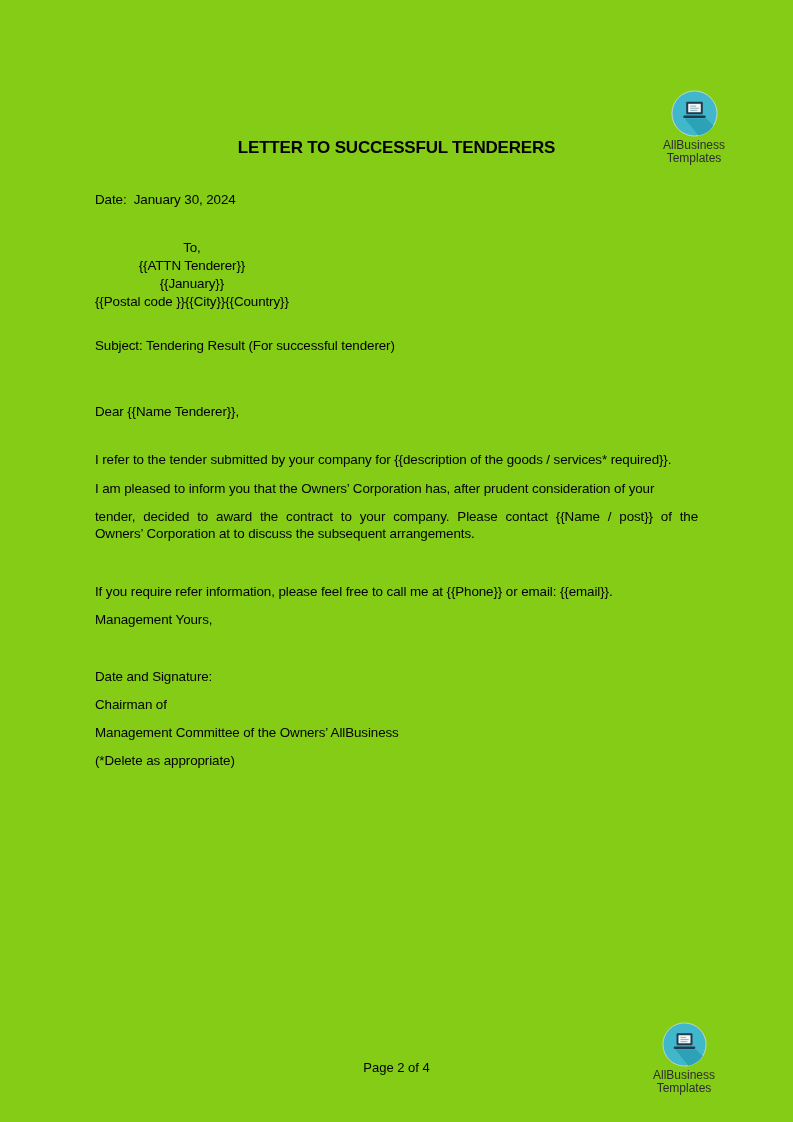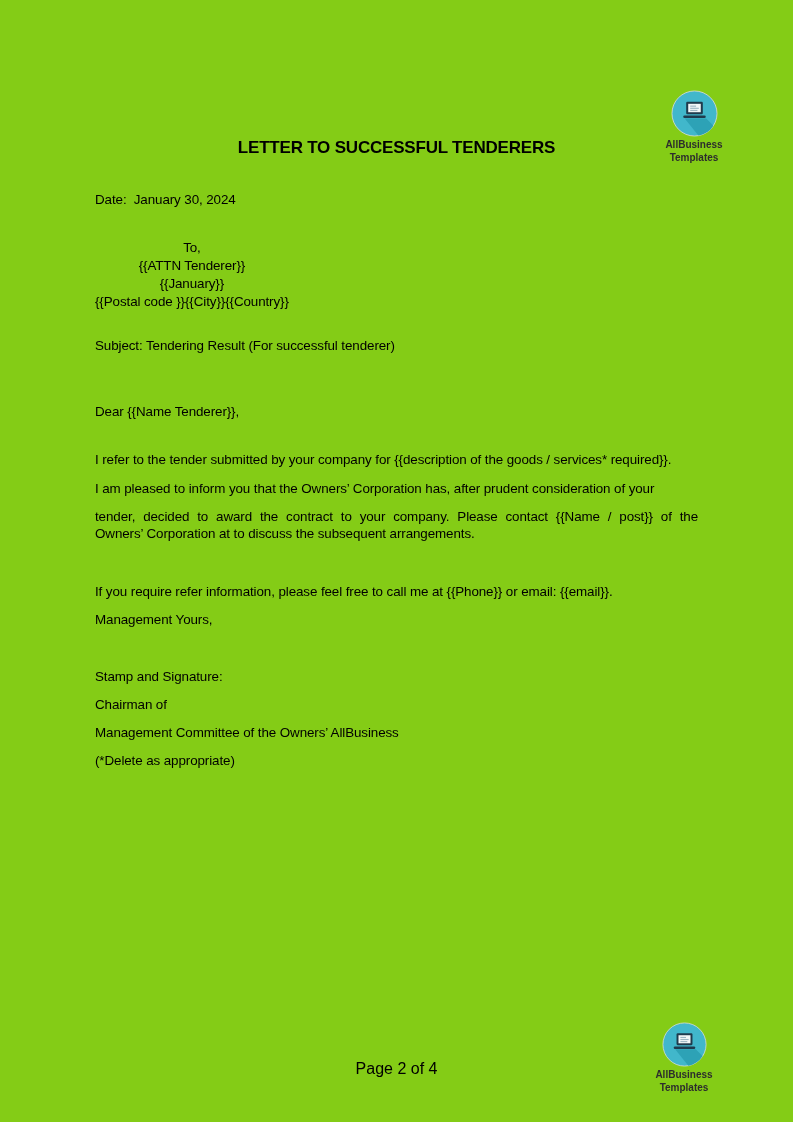--- a/index.html
+++ b/index.html
@@ -64,12 +64,11 @@
   .brand-logo svg { display: block; }
   .brand-name {
     margin-top: 2px;
-    font-size: 10px;
+    font-size: 12px;
     line-height: 12.5px;
     color: #2d2d2d;
     text-align: center;
     white-space: nowrap;
-    font-weight: bold;
   }
 </style>
 </head>

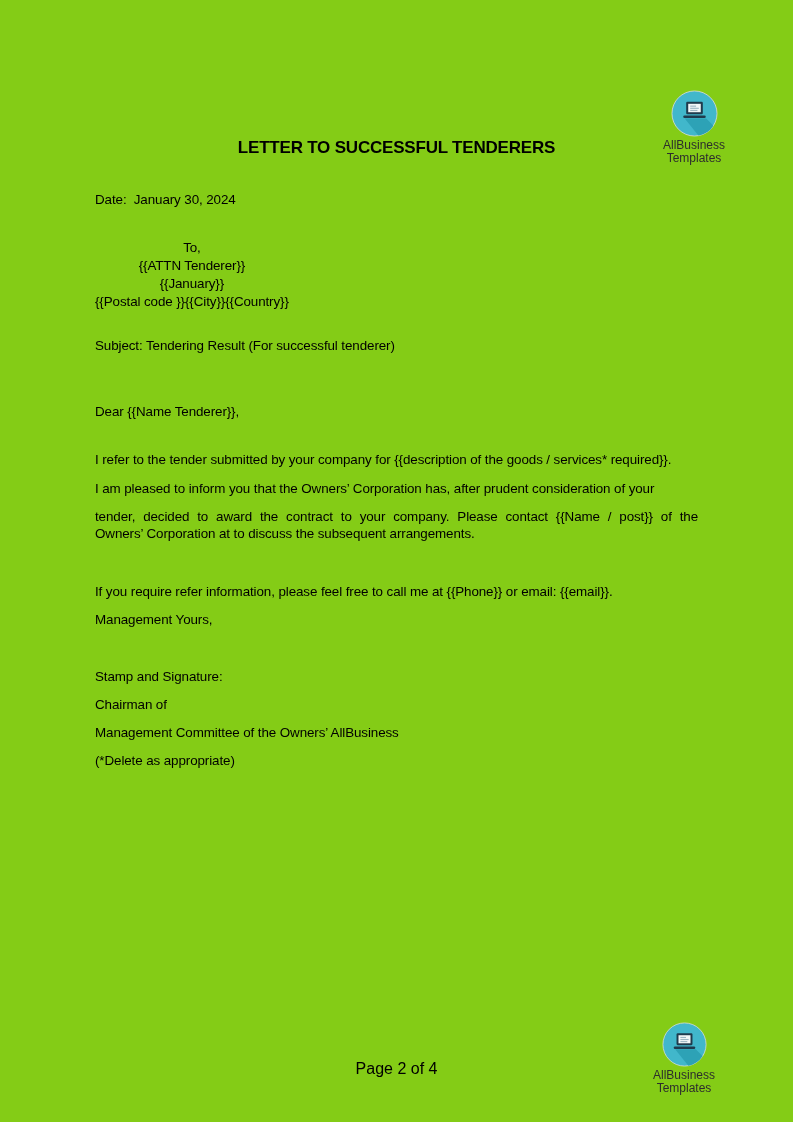--- a/index.html
+++ b/index.html
@@ -124,7 +124,7 @@
   <div class="abs body-text closing-line">Management Yours,</div>
 
   <div class="abs body-text signature-block">
-    <div>Stamp and Signature:</div>
+    <div>Date and Signature:</div>
     <div>Chairman of</div>
     <div>Management Committee of the Owners’ AllBusiness</div>
     <div>(*Delete as appropriate)</div>

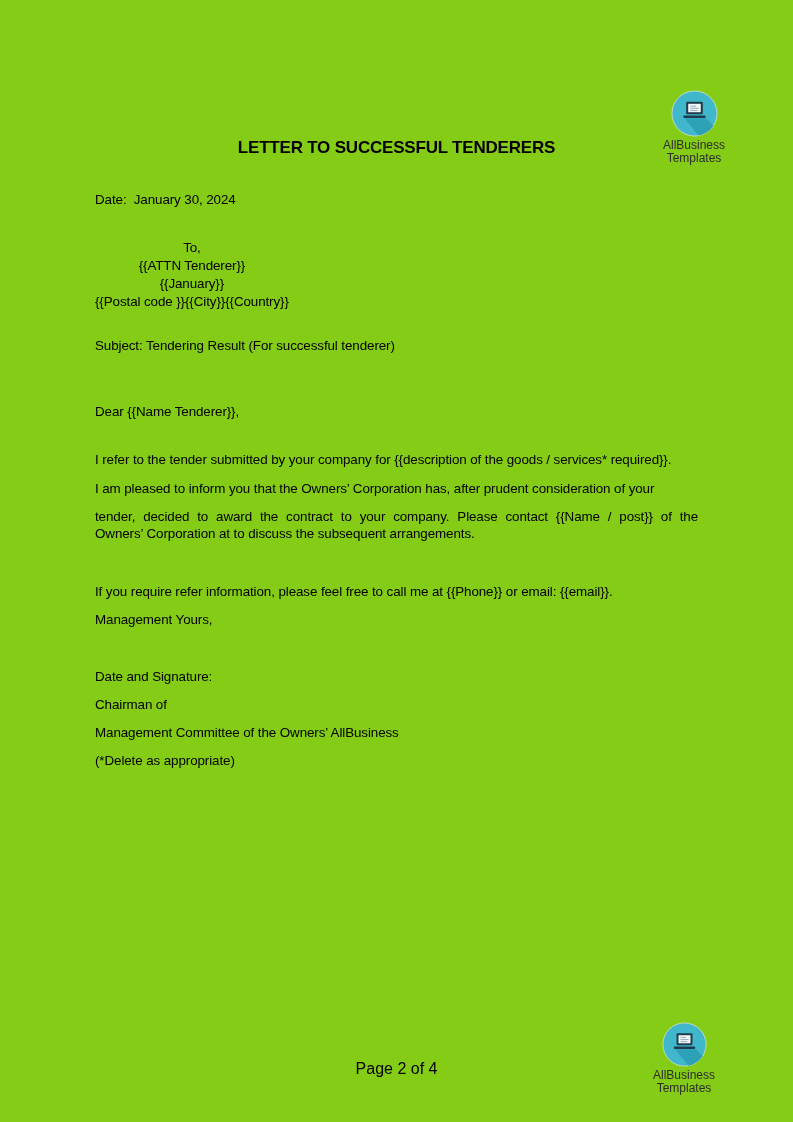--- a/index.html
+++ b/index.html
@@ -50,7 +50,7 @@
   .page-number {
     left: 0; top: 1060px; width: 793px;
     text-align: center;
-    font-size: 16px;
+    font-size: 13px;
     color: #000000;
   }
   .brand-logo {

